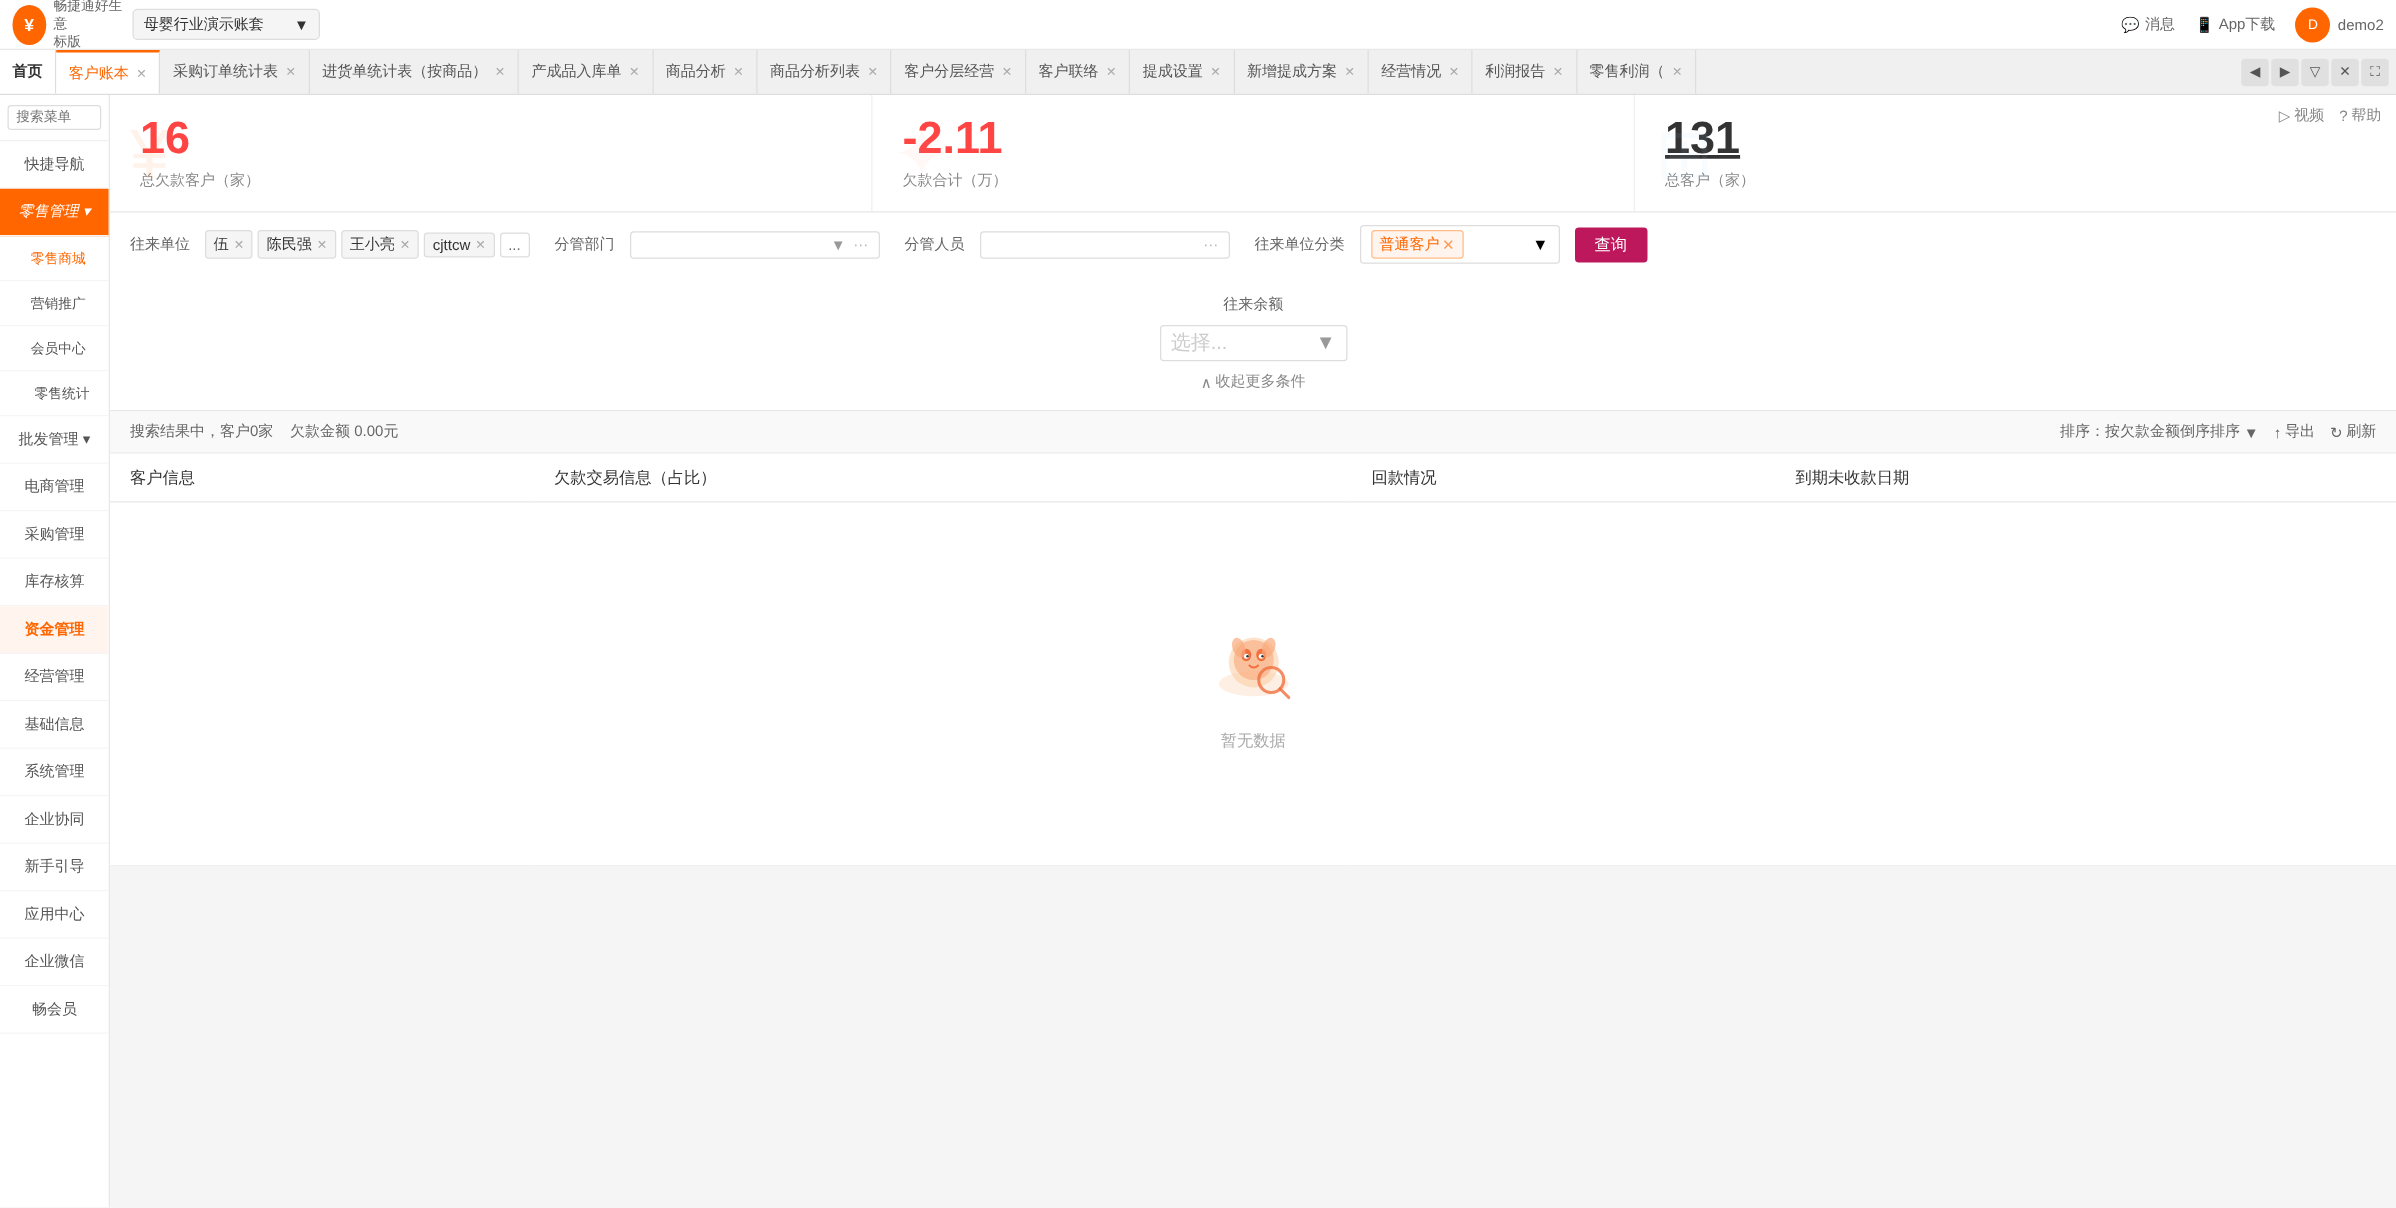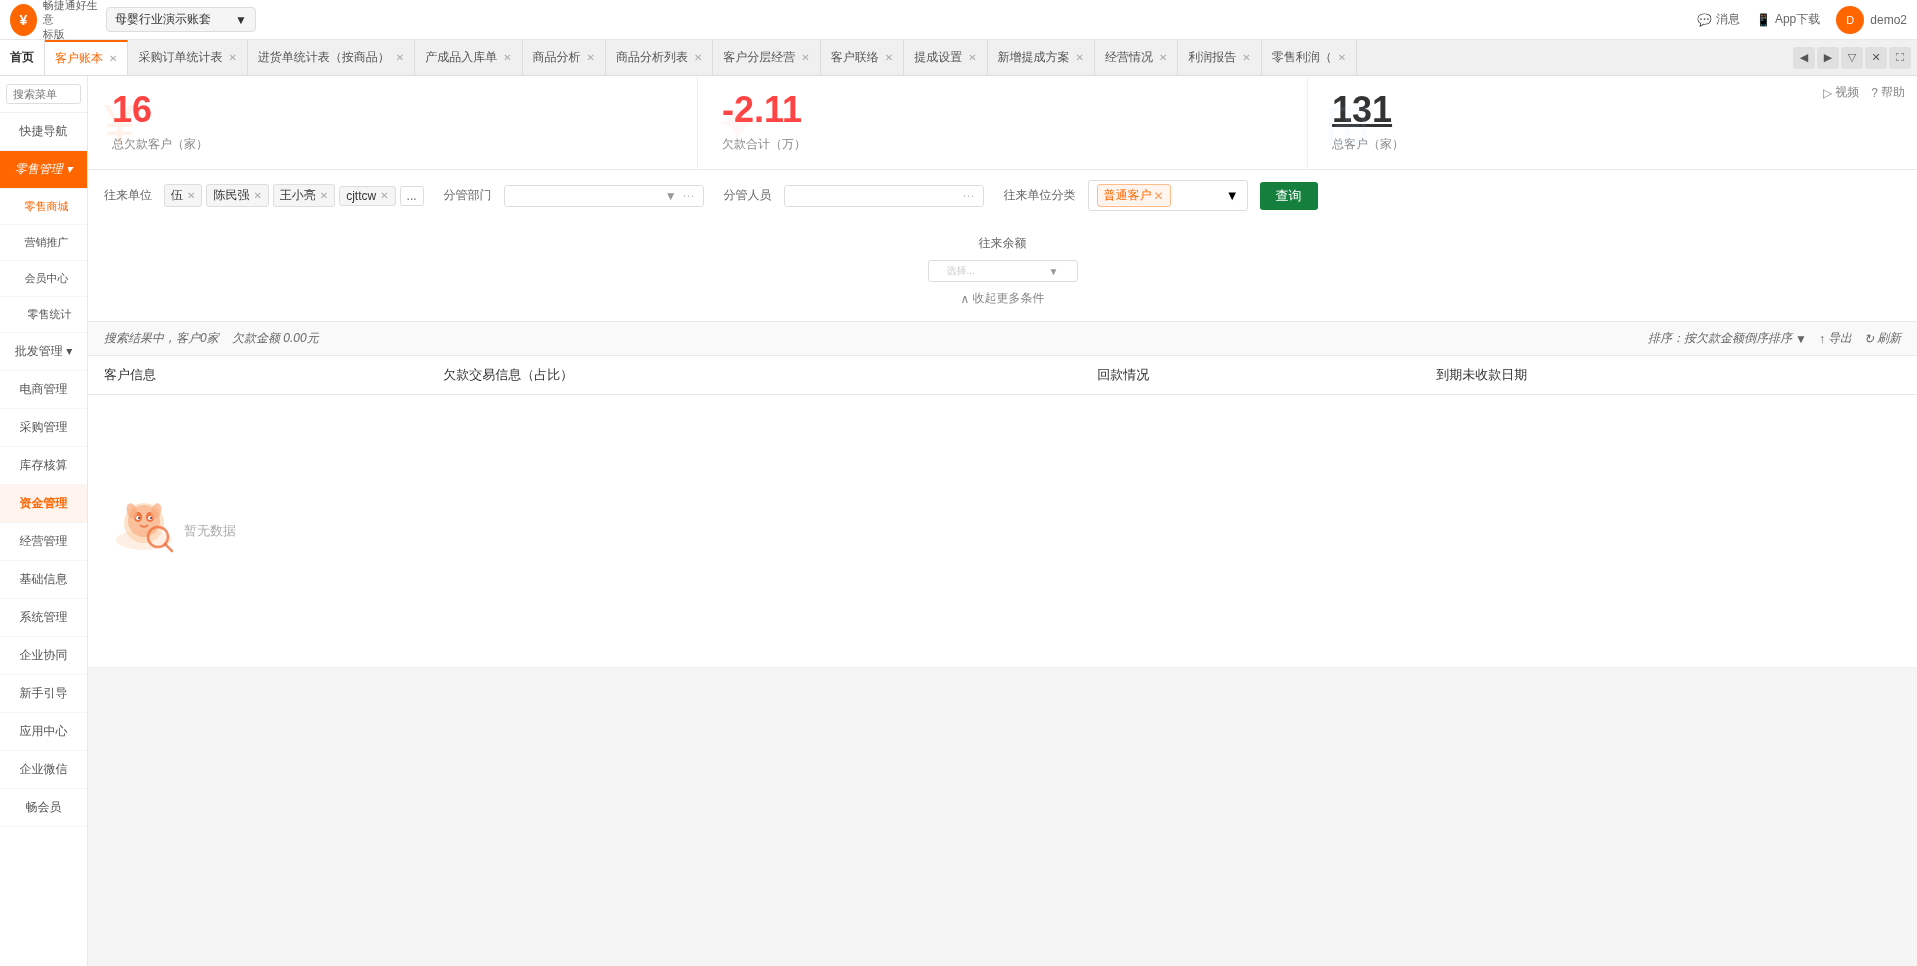--- a/index.html
+++ b/index.html
@@ -323,7 +323,7 @@
       margin: 0 auto;
     }
     .query-btn {
-      background: #15803d;
+      background: #be185d;
       color: #fff;
       border: none;
       border-radius: 3px;

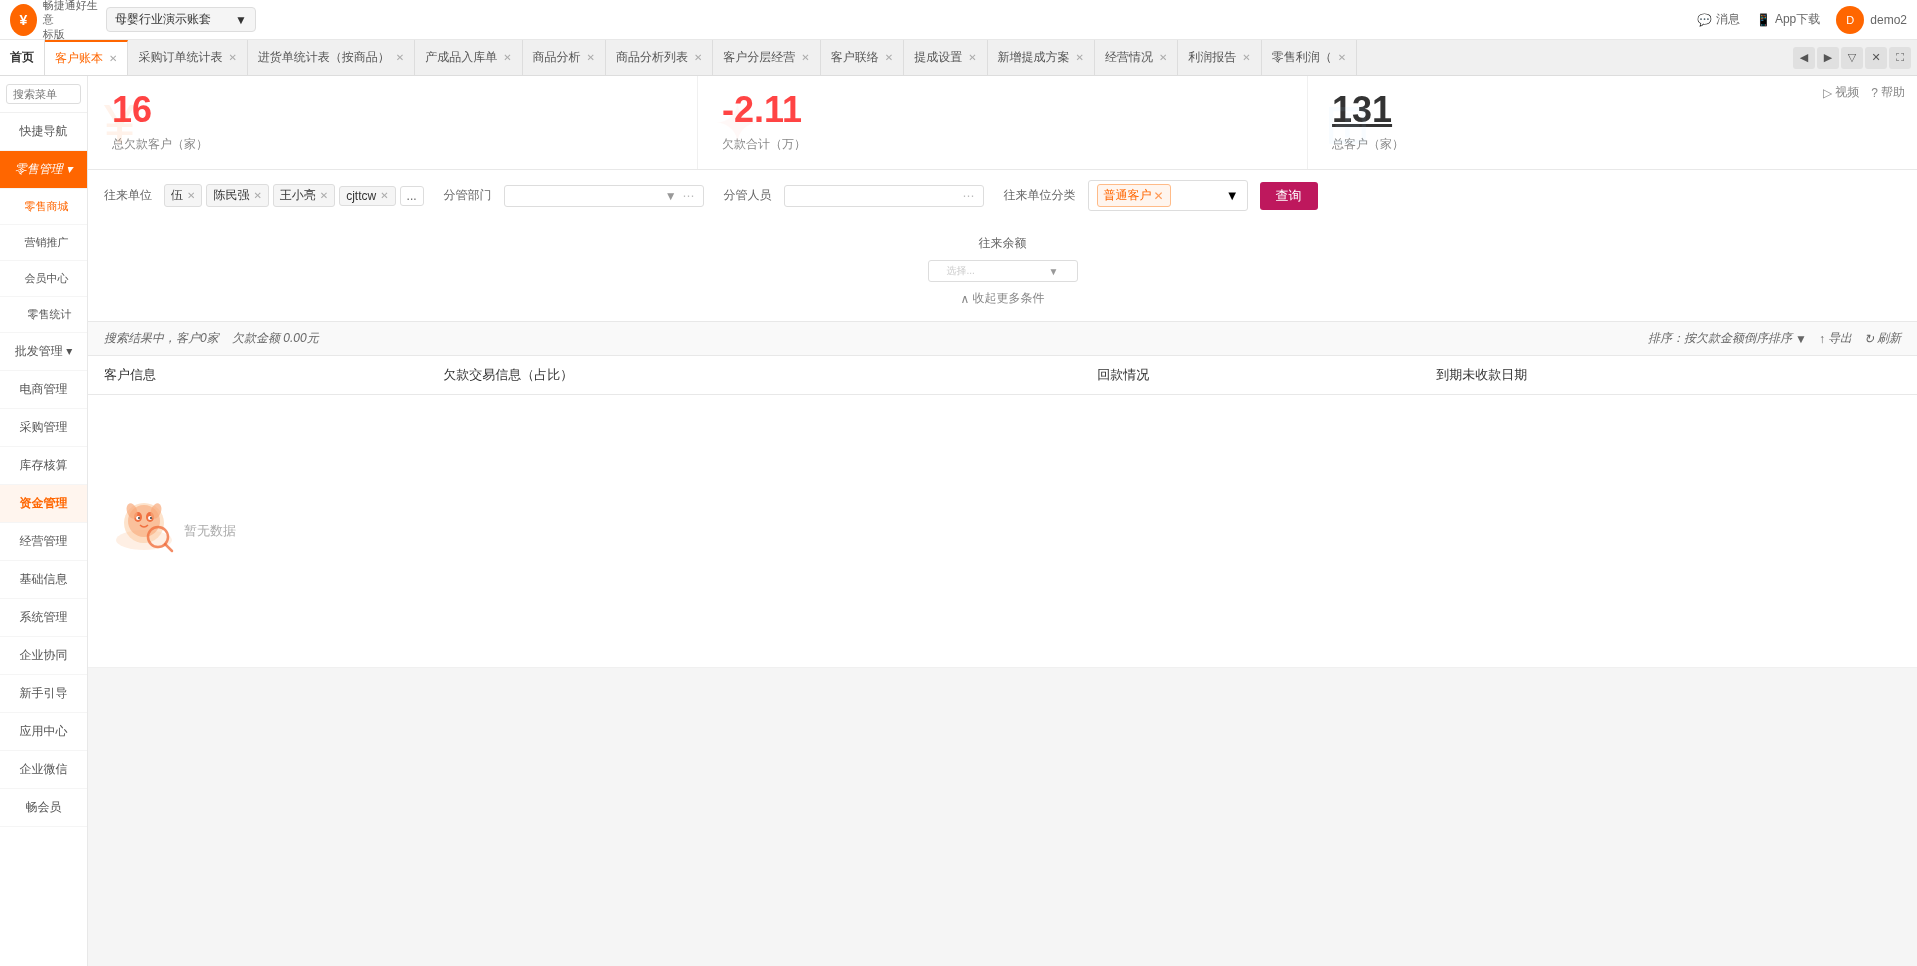--- a/index.html
+++ b/index.html
@@ -411,8 +411,8 @@
       align-items: center;
       border: 1px solid #ddd;
       border-radius: 3px;
-      padding: 3px 18px;
-      font-size: 10px;
+      padding: 3px 8px;
+      font-size: 16px;
       color: #999;
       gap: 4px;
       cursor: pointer;

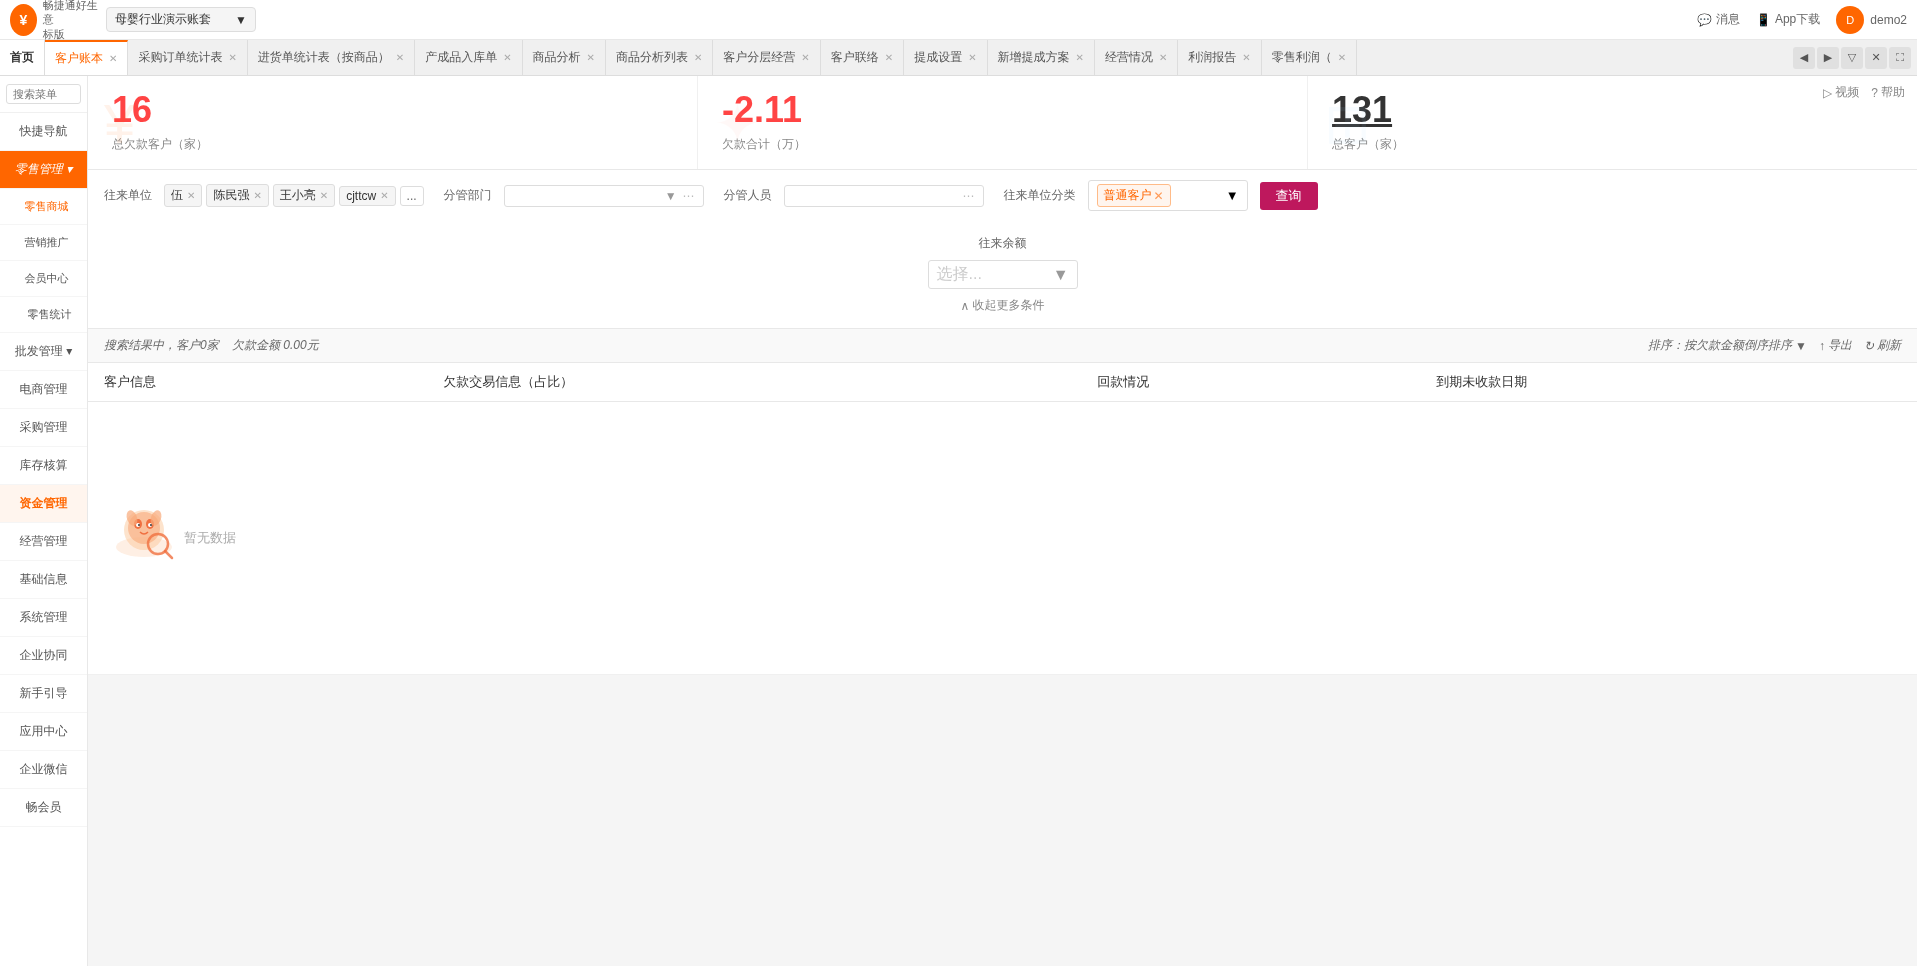--- a/index.html
+++ b/index.html
@@ -343,7 +343,6 @@
       border-bottom: 1px solid #e8e8e8;
       font-size: 12px;
       color: #666;
-      font-style: italic;
     }
     .result-bar-right {
       display: flex;

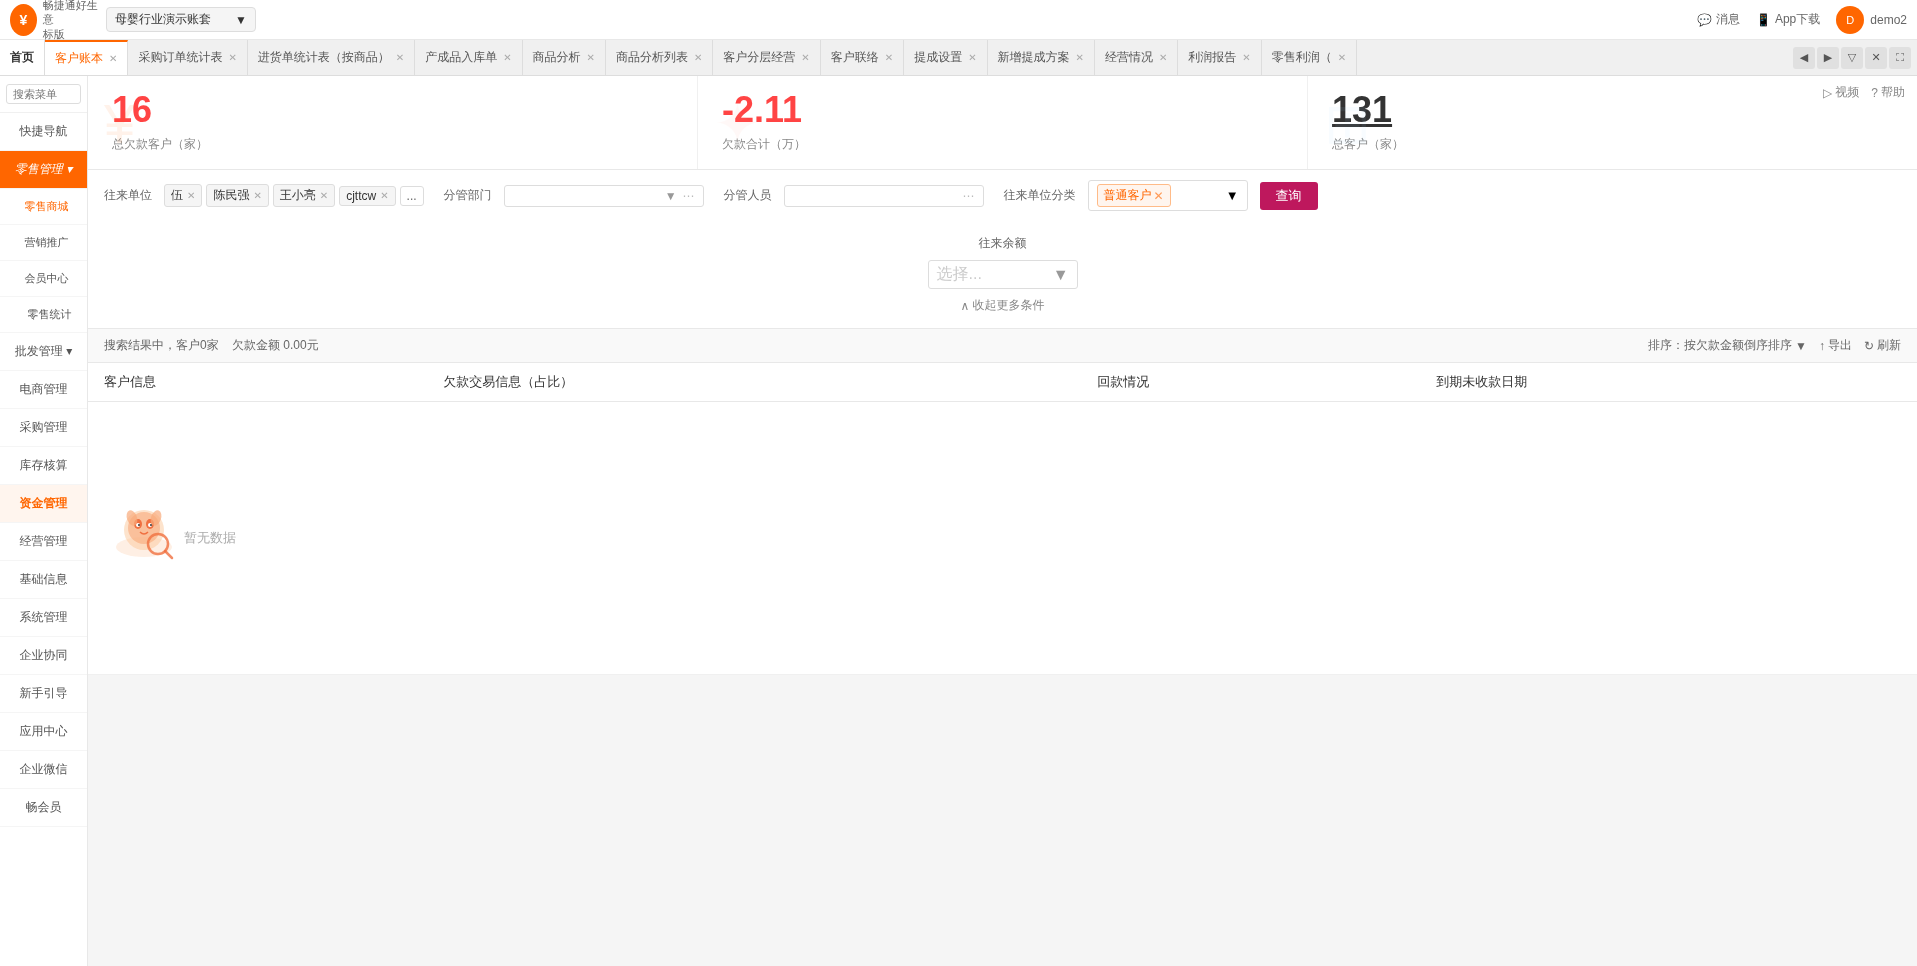--- a/index.html
+++ b/index.html
@@ -381,9 +381,9 @@
     
     .empty-state {
       display: flex;
-      flex-direction: row;
-      align-items: center;
-      justify-content: flex-start;
+      flex-direction: column;
+      align-items: center;
+      justify-content: space-between;
       padding: 80px 0;
       background: #fff;
     }

